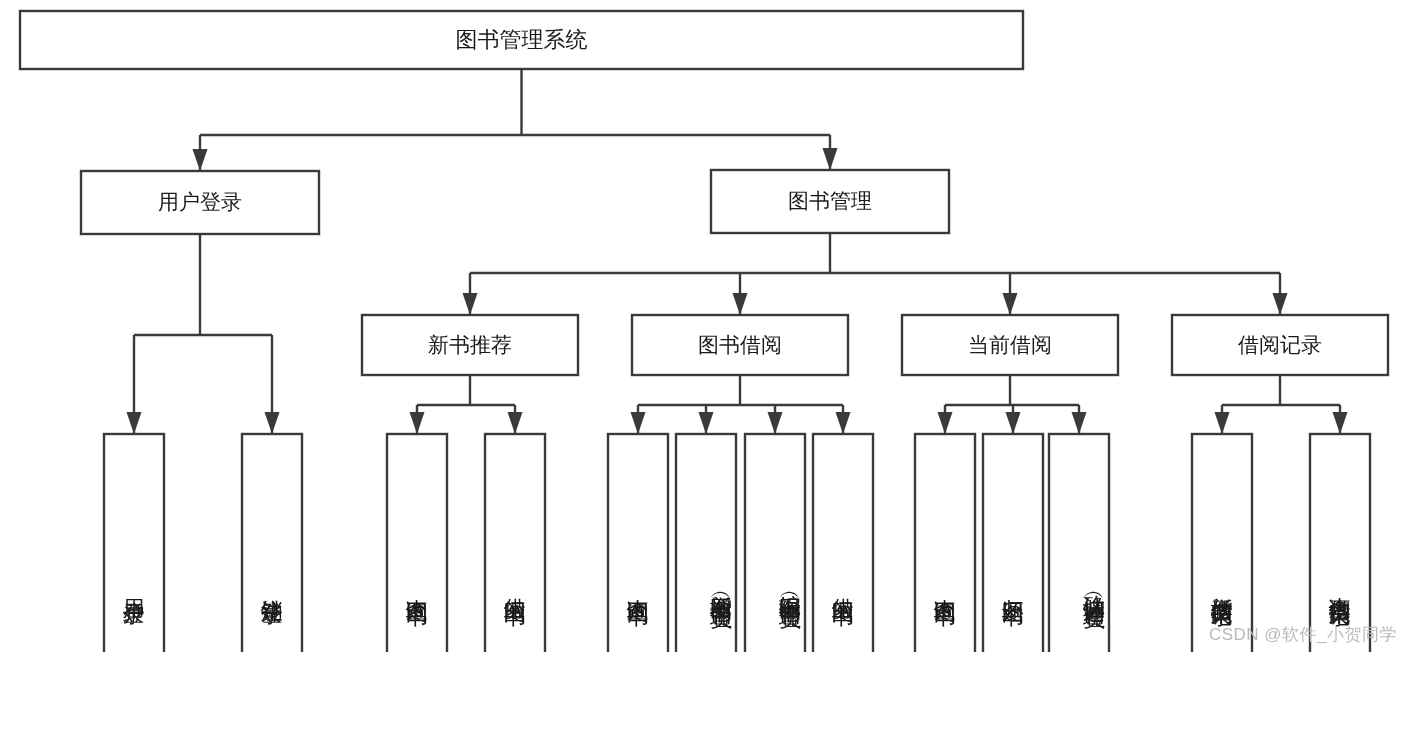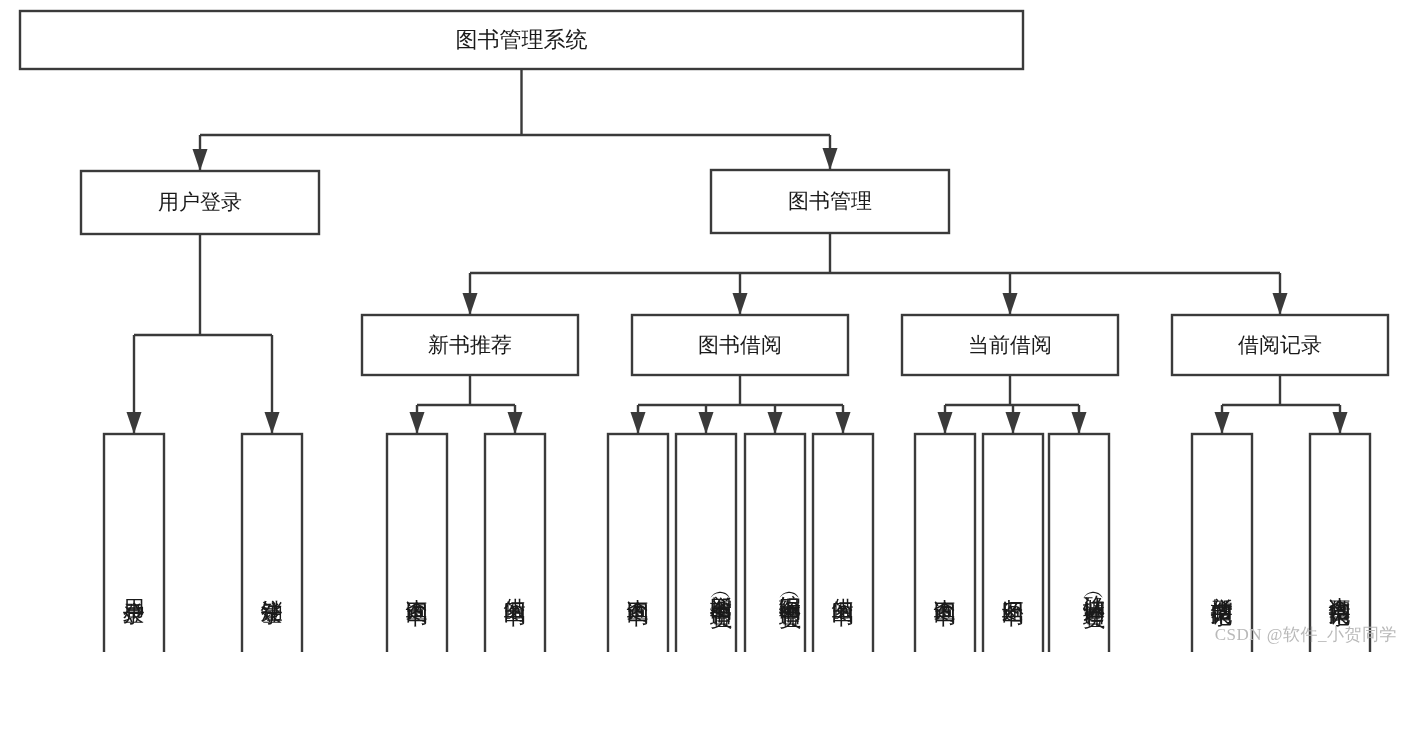--- a/index.html
+++ b/index.html
@@ -67,7 +67,7 @@
     position: absolute;
     right: 8px;
     bottom: 6px;
-    font-family: Liberation Serif, serif;
+    font-family: Liberation Sans, sans-serif;
     font-size: 17px;
     color: #b9b9b9;
     letter-spacing: 0.5px;

